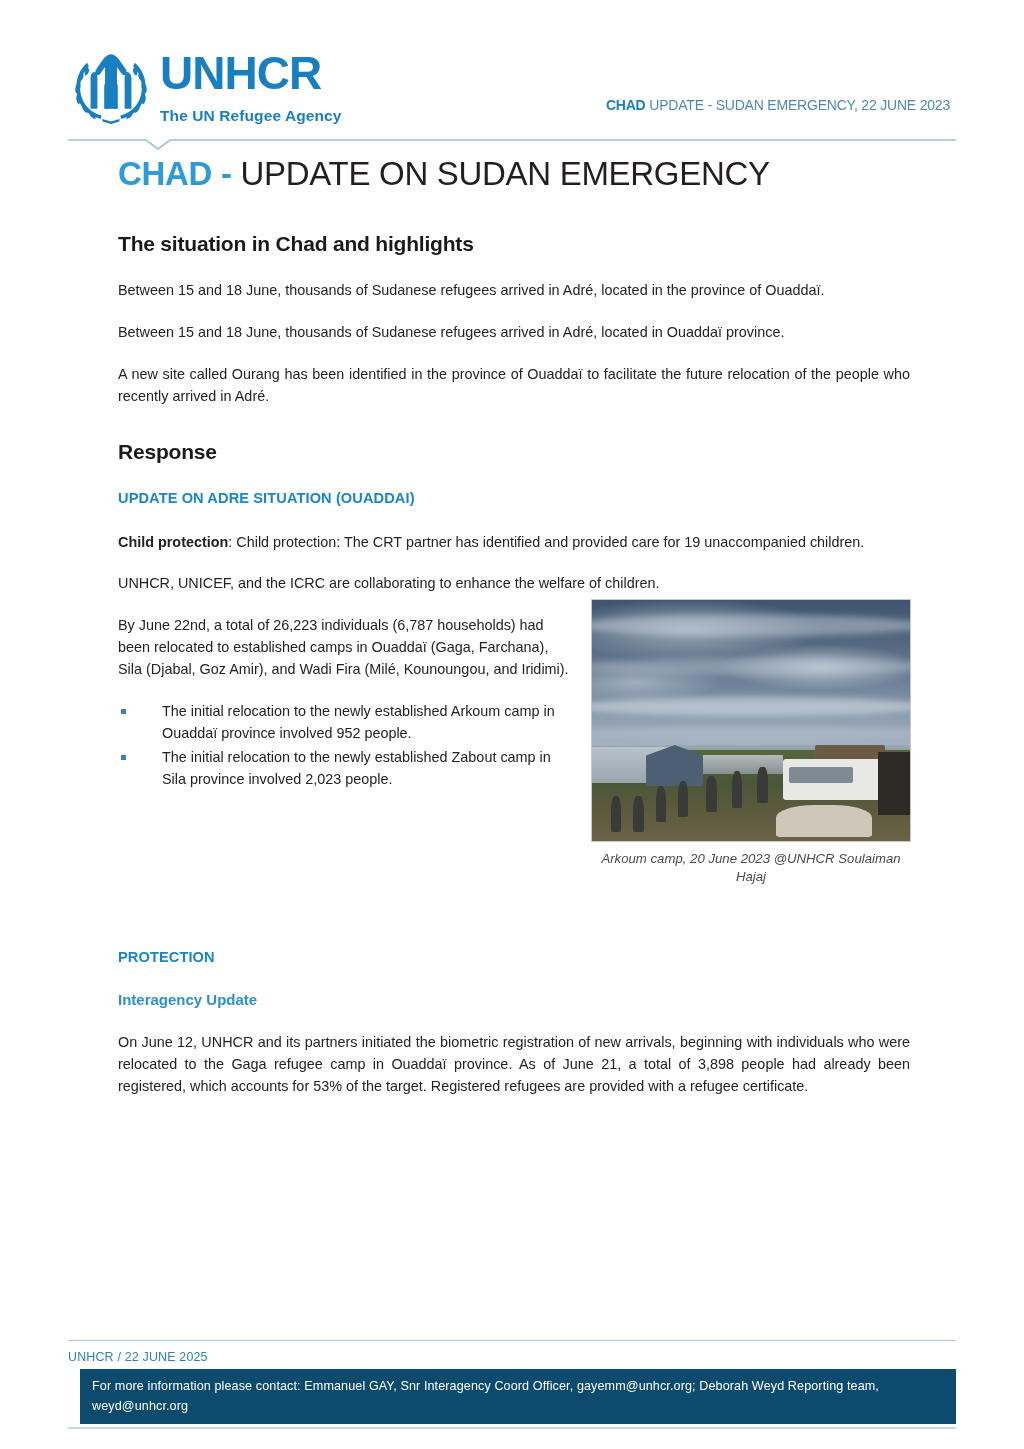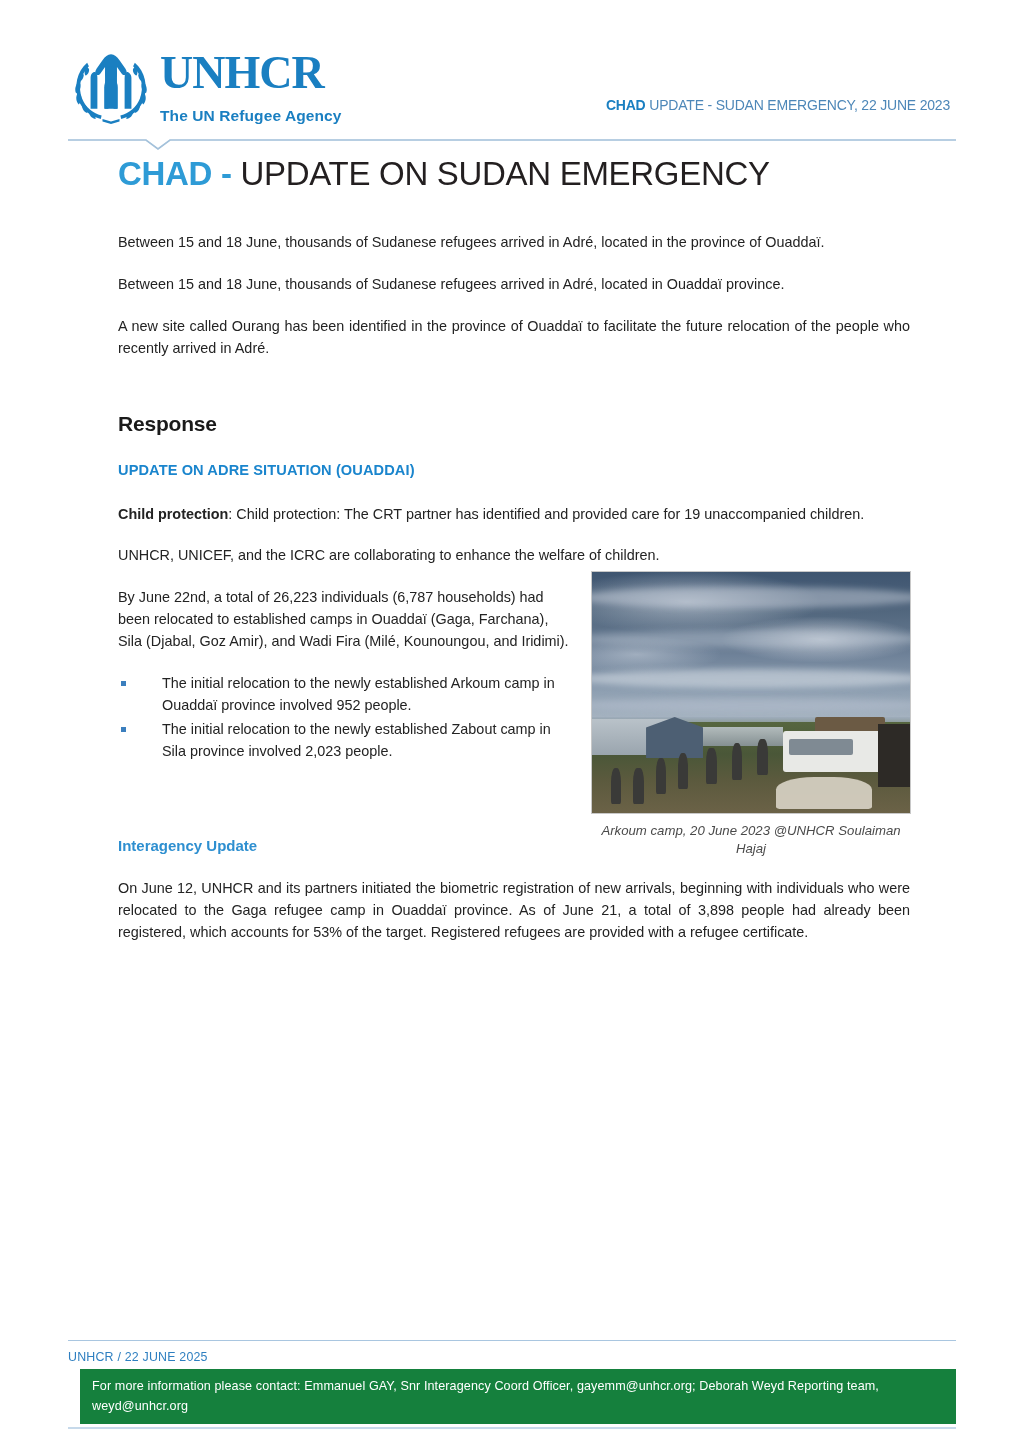--- a/index.html
+++ b/index.html
@@ -48,7 +48,7 @@
     padding-top: 6px;
   }
   .logo-unhcr {
-    font-family: Liberation Serif, serif;
+    font-family: Liberation Sans, sans-serif;
     font-weight: bold;
     font-size: 46px;
     letter-spacing: -1px;

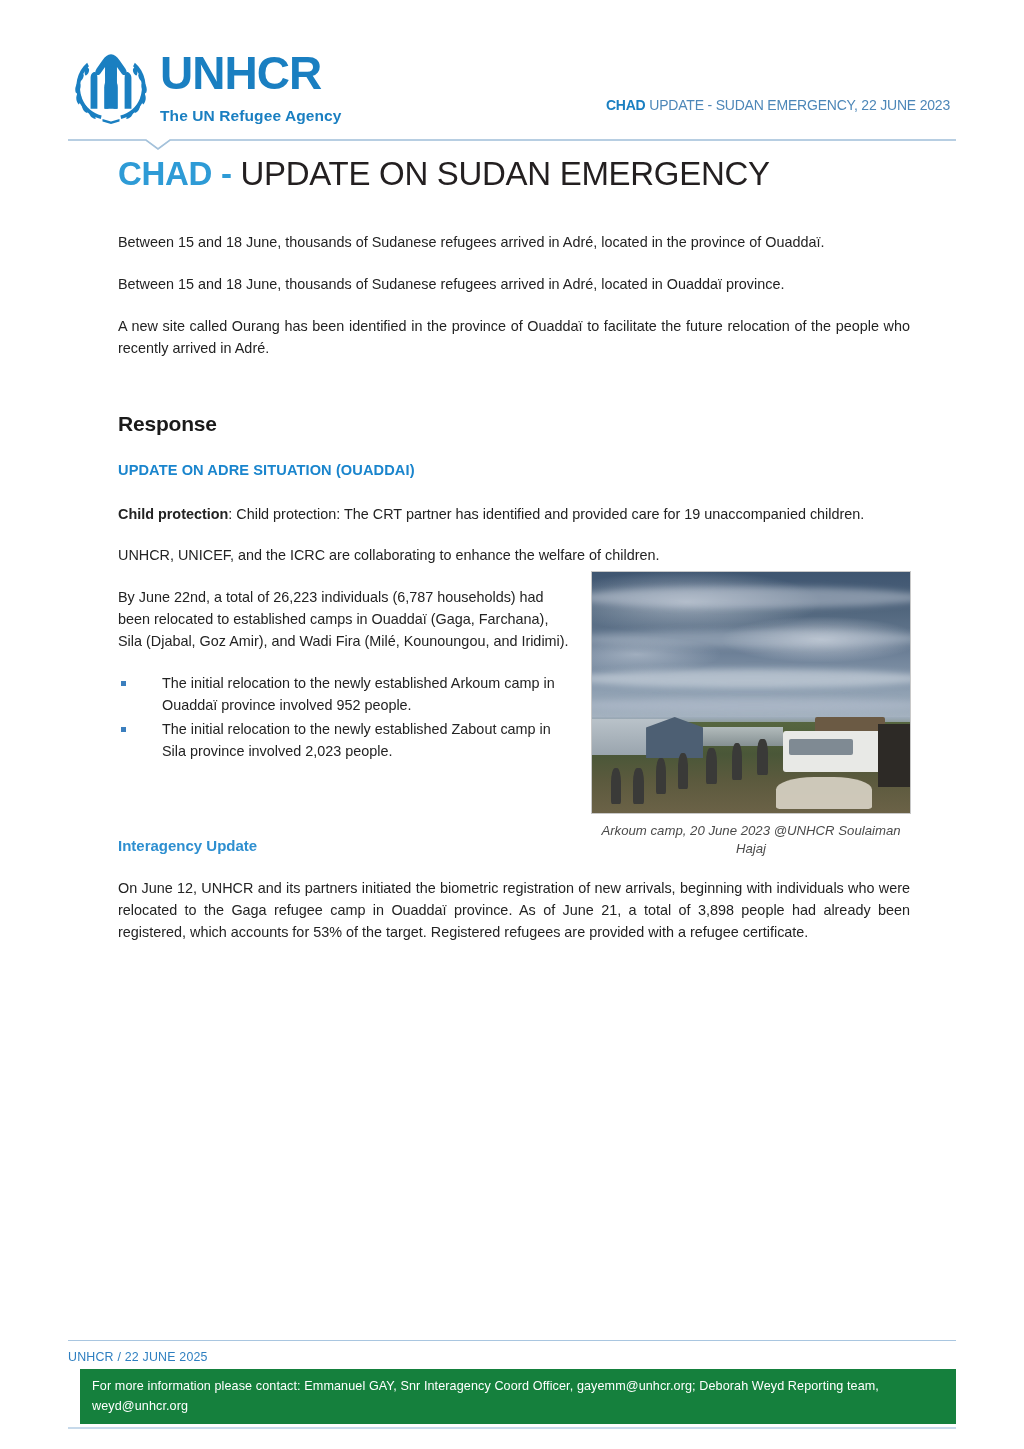--- a/index.html
+++ b/index.html
@@ -407,6 +407,7 @@
 
   <div class="content">
 
+    <h2 class="section-title">The situation in Chad and highlights</h2>
 
     <p class="body-text">Between 15 and 18 June, thousands of Sudanese refugees arrived in Adré, located in the province of Ouaddaï.</p>
     <p class="body-text">Between 15 and 18 June, thousands of Sudanese refugees arrived in Adré, located in Ouaddaï province.</p>

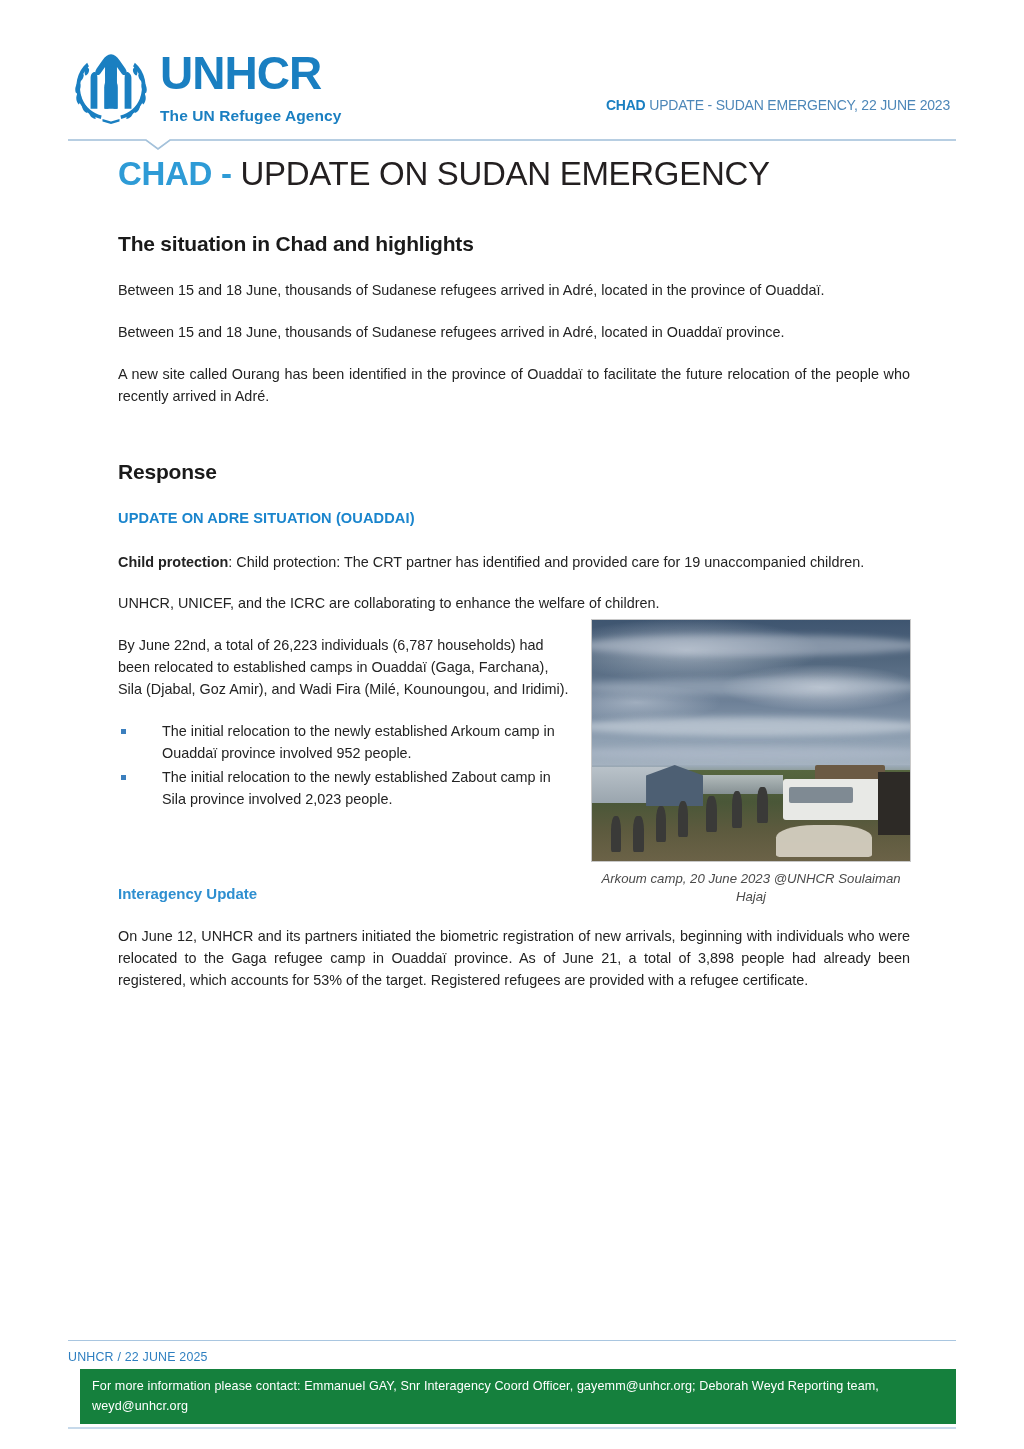--- a/index.html
+++ b/index.html
@@ -120,7 +120,7 @@
     letter-spacing: -0.2px;
   }
   h2.section-title.response {
-    margin-top: 52px;
+    margin-top: 32px;
     margin-bottom: 26px;
   }
 

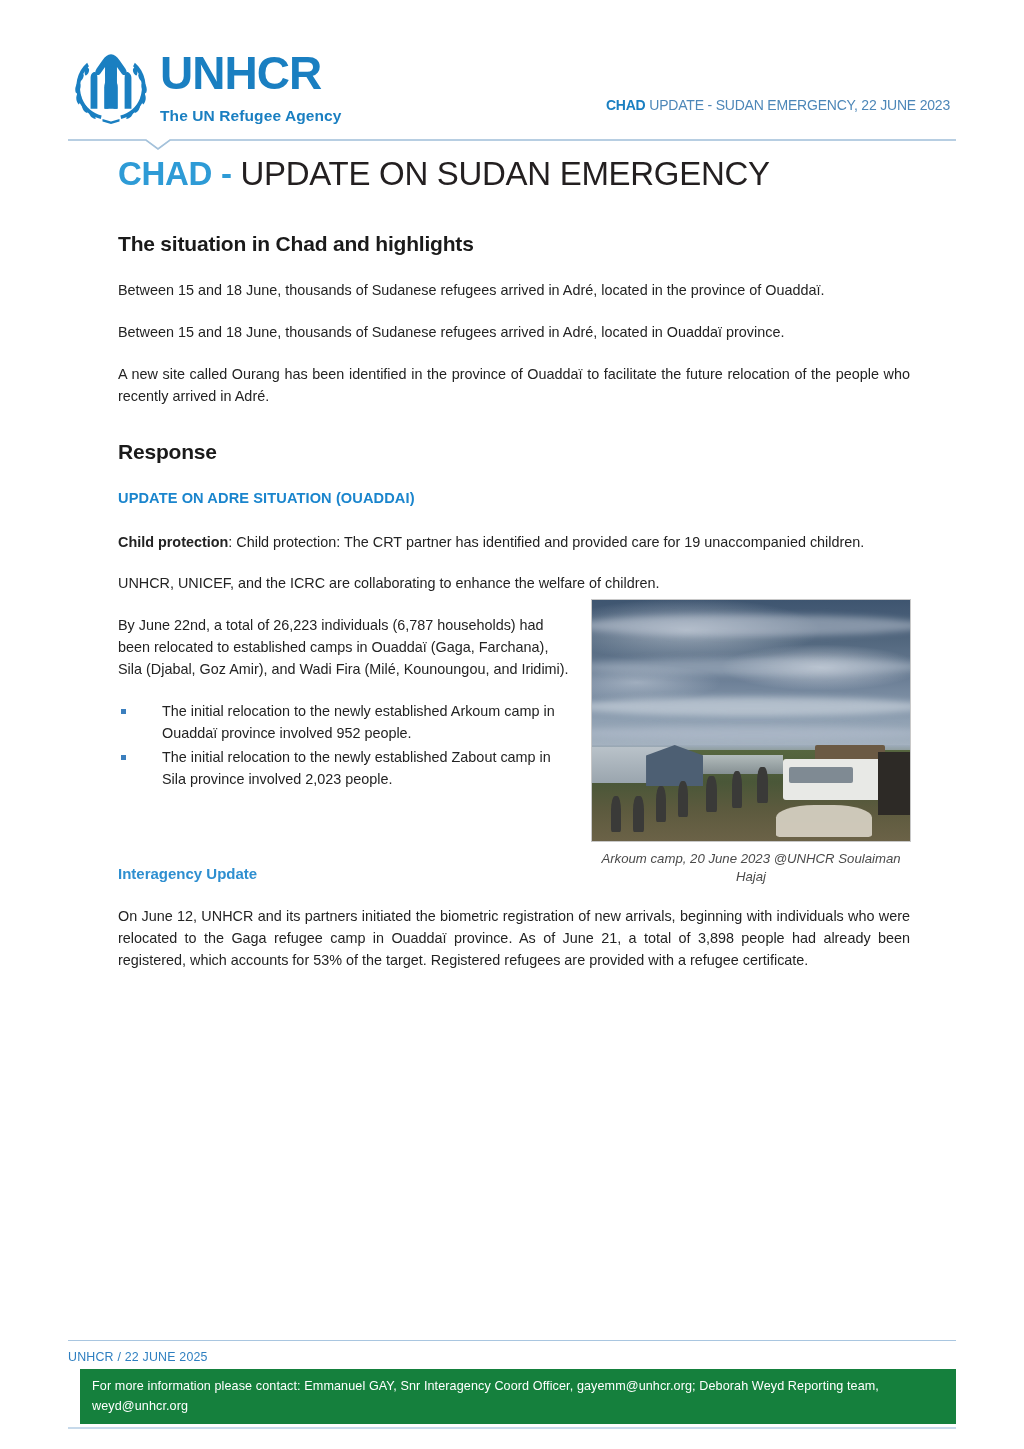--- a/index.html
+++ b/index.html
@@ -460,6 +460,7 @@
       </div>
     </div>
 
+    <h3 class="sub-head" style="margin-top:84px;">PROTECTION</h3>
 
     <h4 class="sub-sub-head">Interagency Update</h4>
 

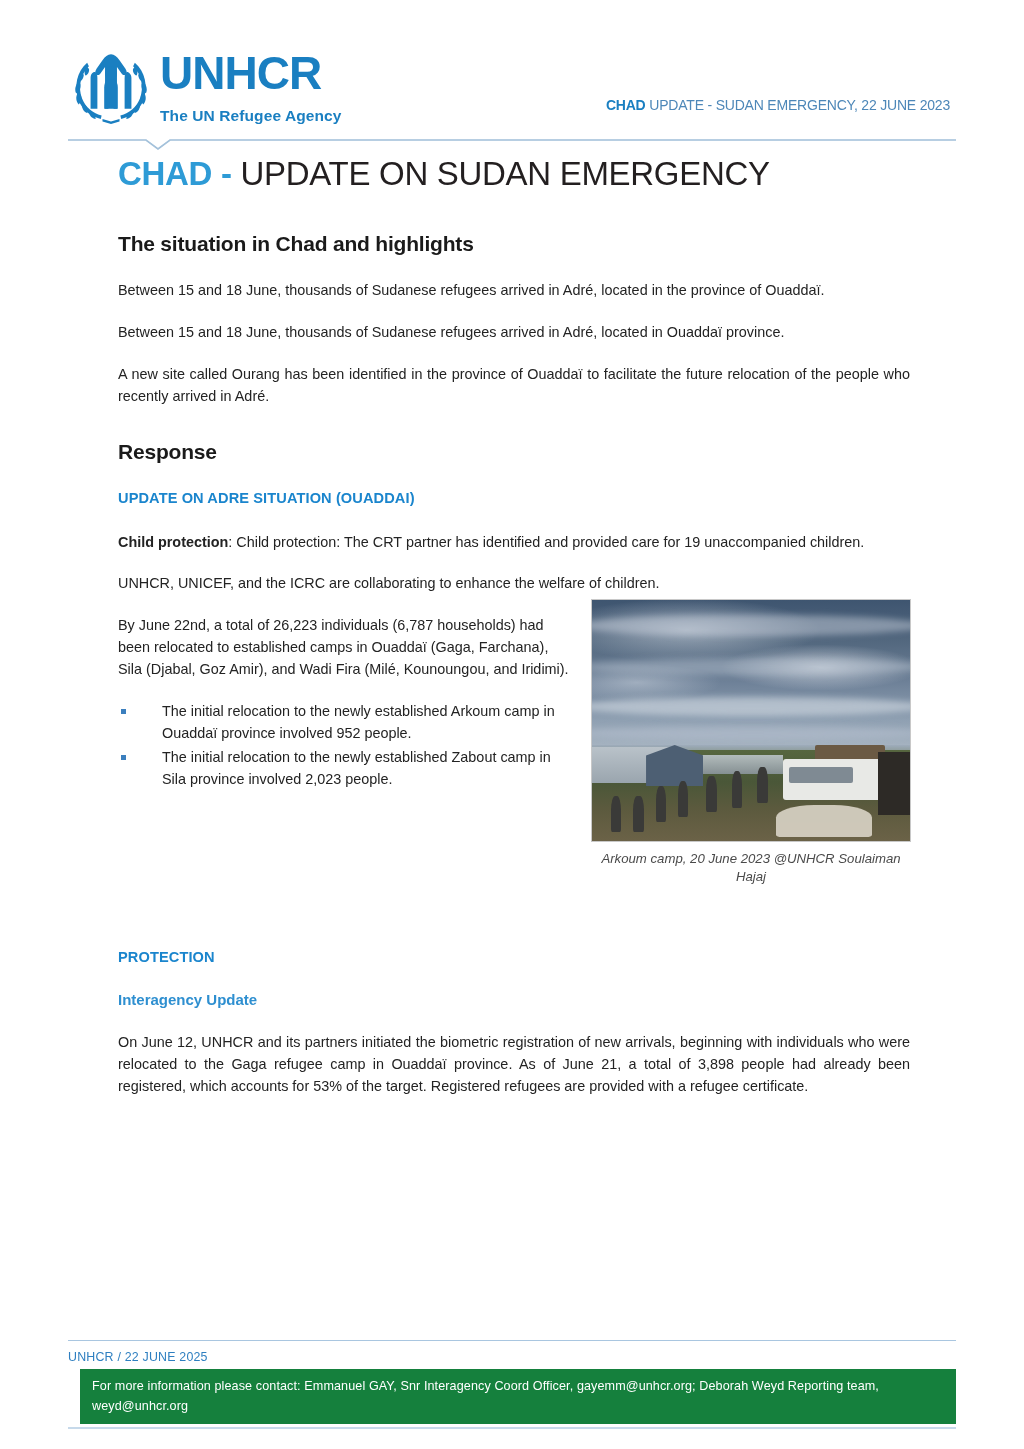--- a/index.html
+++ b/index.html
@@ -328,7 +328,7 @@
     top: 1369px;
     width: 876px;
     min-height: 48px;
-    background: #15803d;
+    background: #0c4a6e;
     box-sizing: border-box;
     padding: 8px 10px 8px 12px;
   }

